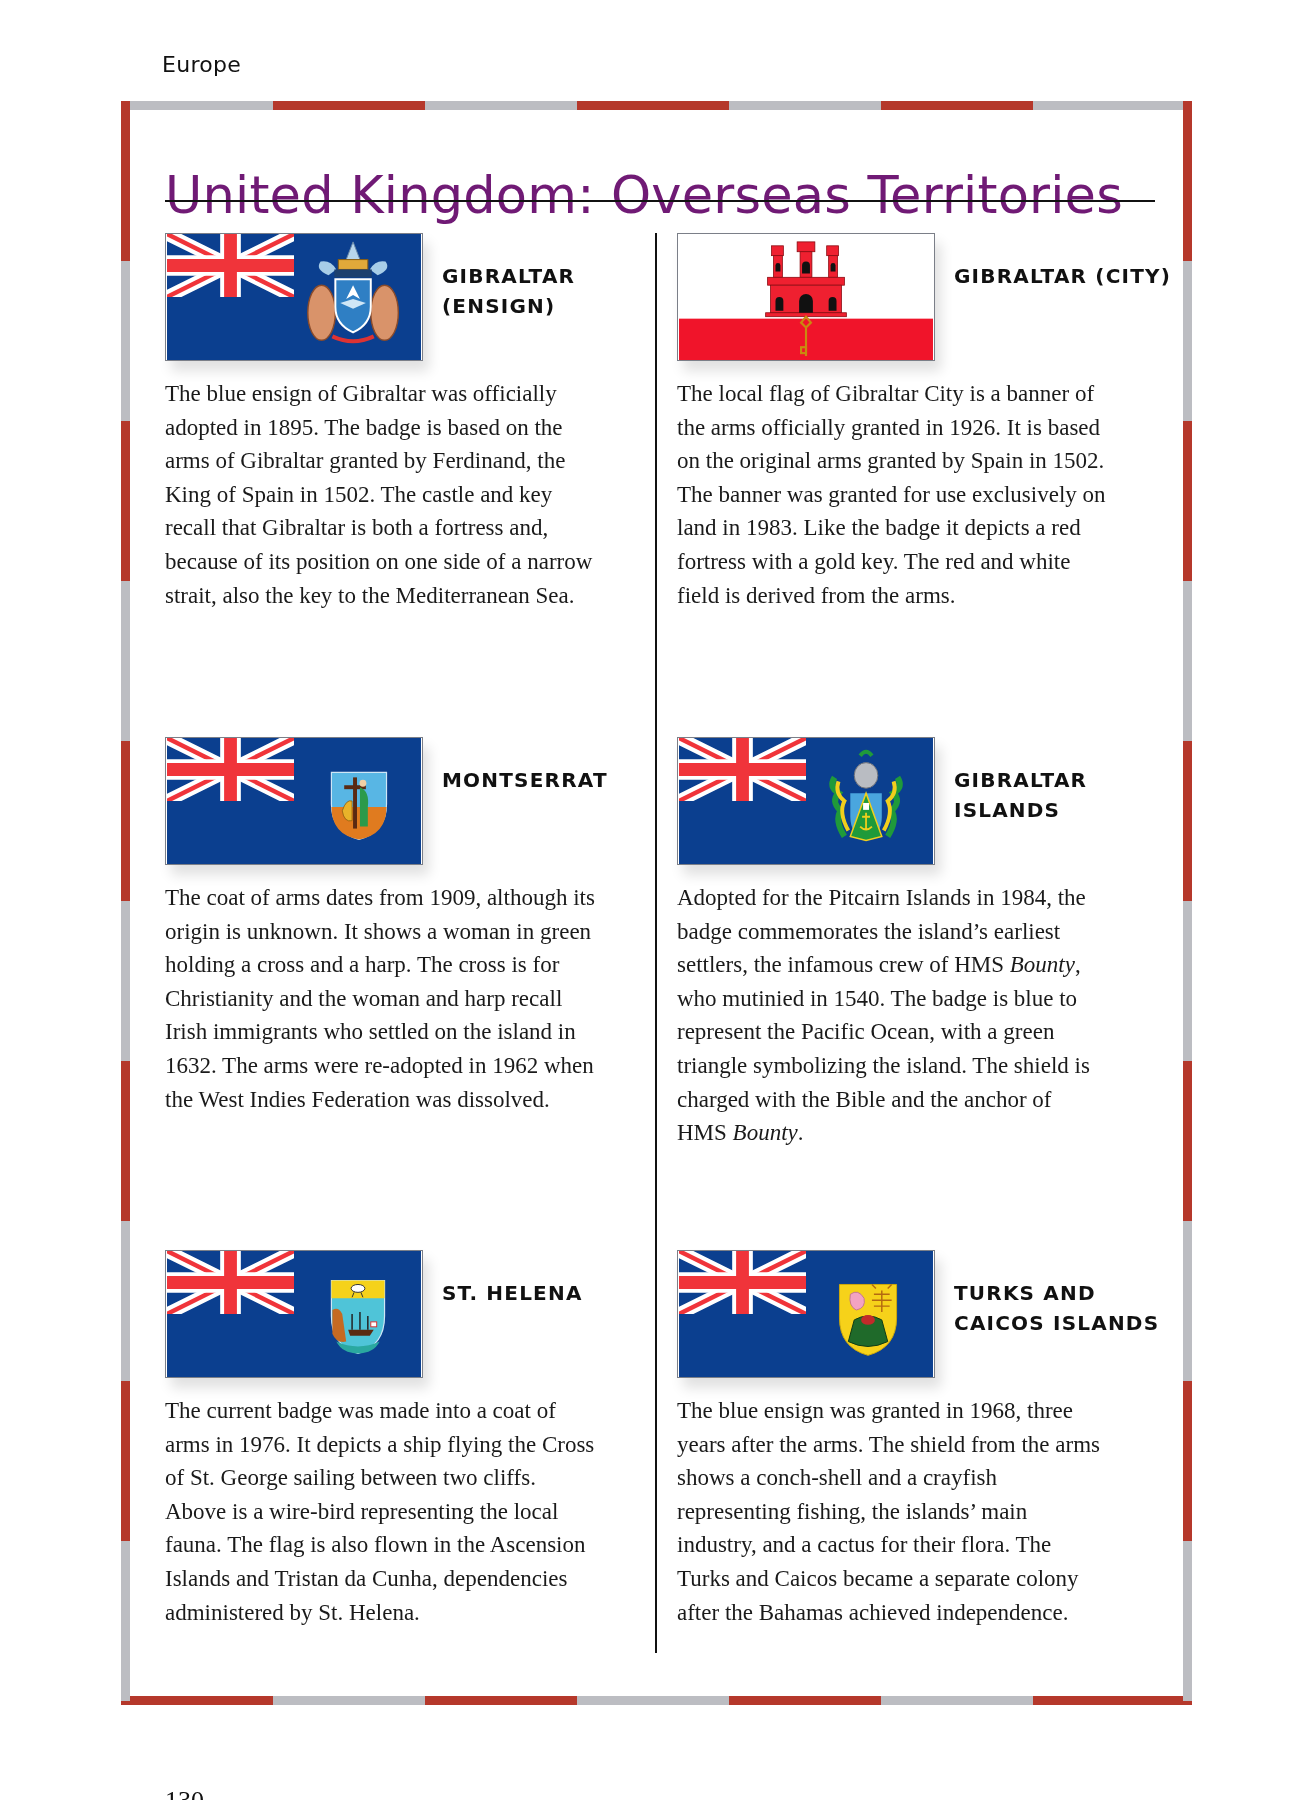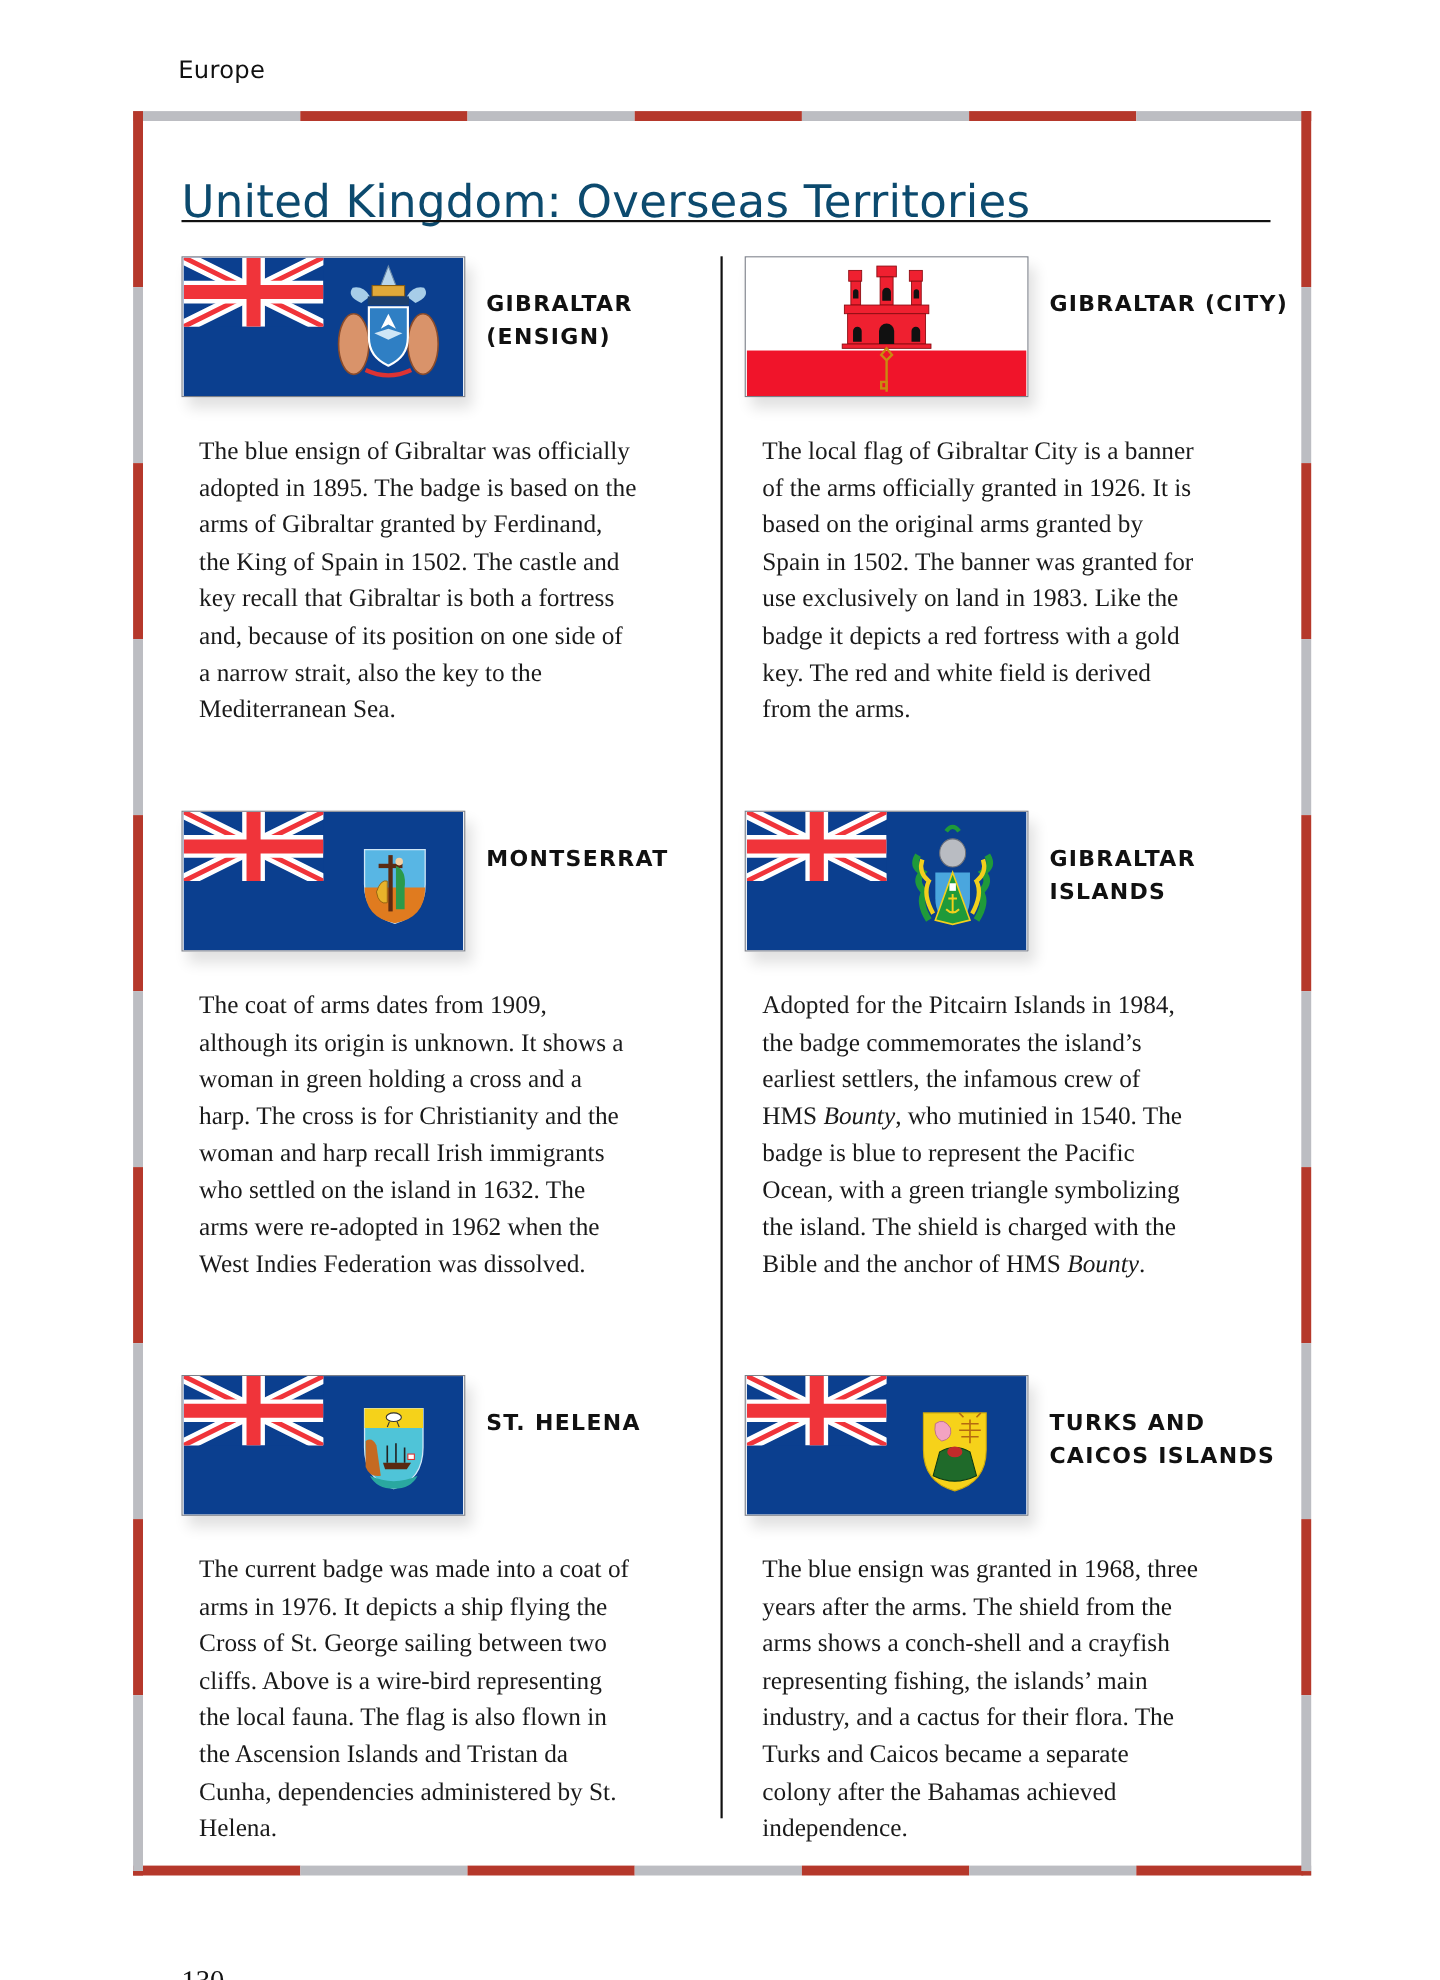--- a/index.html
+++ b/index.html
@@ -17,7 +17,7 @@
   .edge-right { right:0; }
   .seg { position:absolute; }
 
-  .page-title { position:absolute; left:165px; top:132px; font-family:"DejaVu Sans", sans-serif; font-size:41px; font-weight:400; color:#0c4a6e; letter-spacing:0.2px; white-space:nowrap; }
+  .page-title { position:absolute; left:165px; top:132px; font-family:"DejaVu Sans", sans-serif; font-size:51px; font-weight:400; color:#701a75; letter-spacing:0.2px; white-space:nowrap; }
   .title-rule { position:absolute; left:165px; top:200px; width:990px; height:1.5px; background:#111; }
   .col-divider { position:absolute; left:655px; top:233px; width:2px; height:1420px; background:#111; }
 

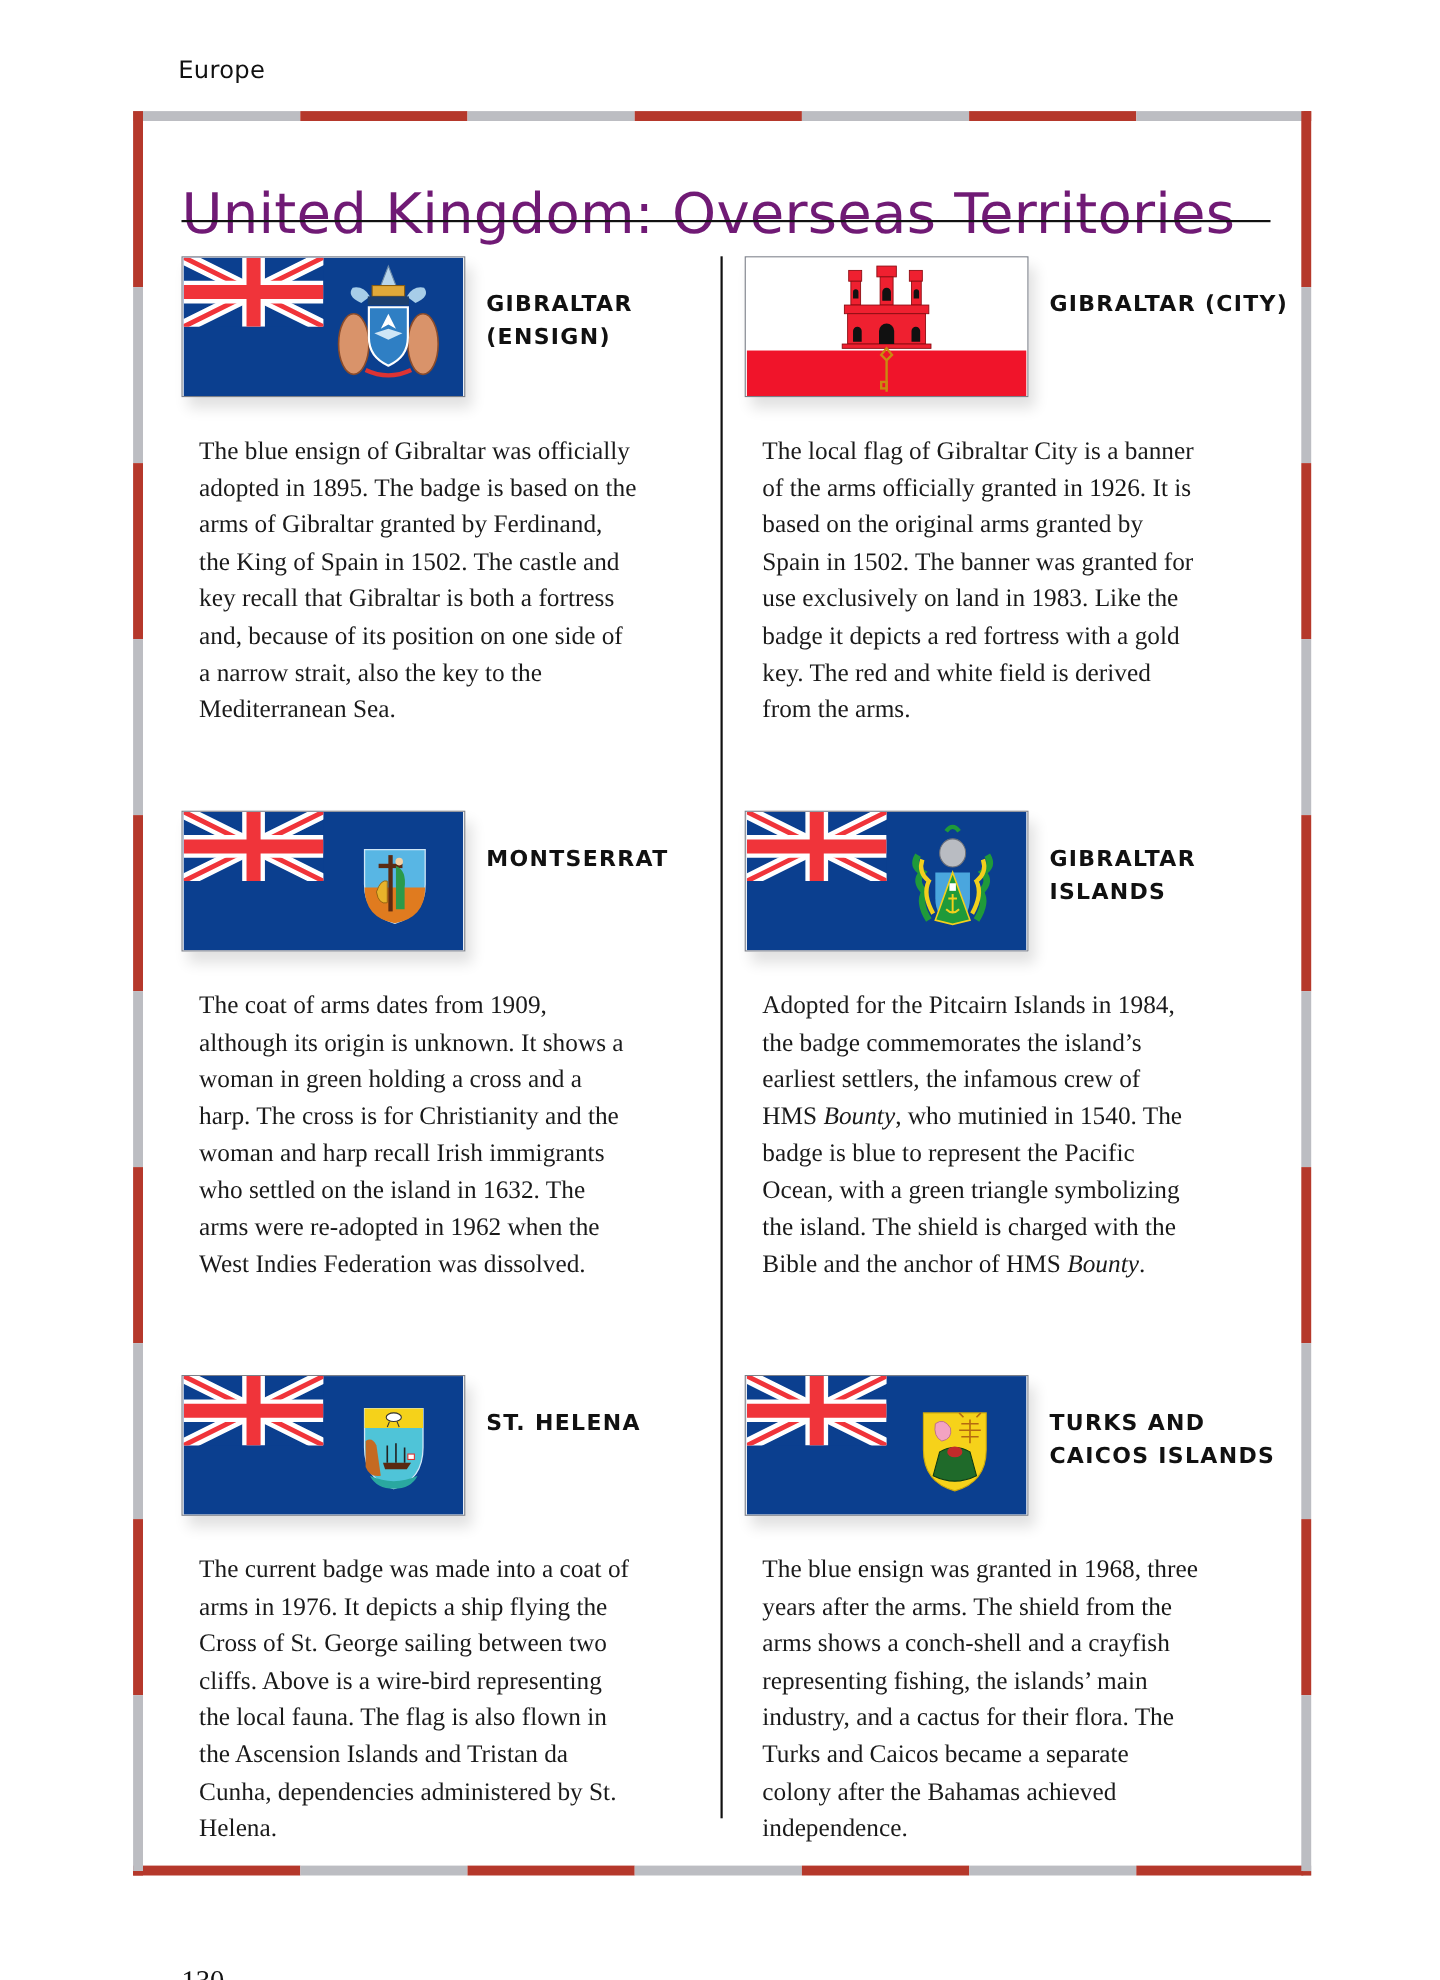--- a/index.html
+++ b/index.html
@@ -26,7 +26,7 @@
   .flag-wrap svg { display:block; width:100%; height:100%; }
   .entry-name { position:absolute; left:277px; top:28px; font-family:"DejaVu Sans", sans-serif; font-size:20px; font-weight:700; letter-spacing:1.2px; color:#111; line-height:30px; white-space:pre-line; width:200px; }
   .entry-body { position:absolute; left:0; top:144px; width:430px; font-family:"Liberation Serif", serif; font-size:23px; line-height:33.6px; color:#1a1a1a; }
-  .entry-body p { margin:16px; }
+  .entry-body p { margin:0; }
   .entry-body em { font-style:italic;text-align:right; }
 </style>
 </head>

